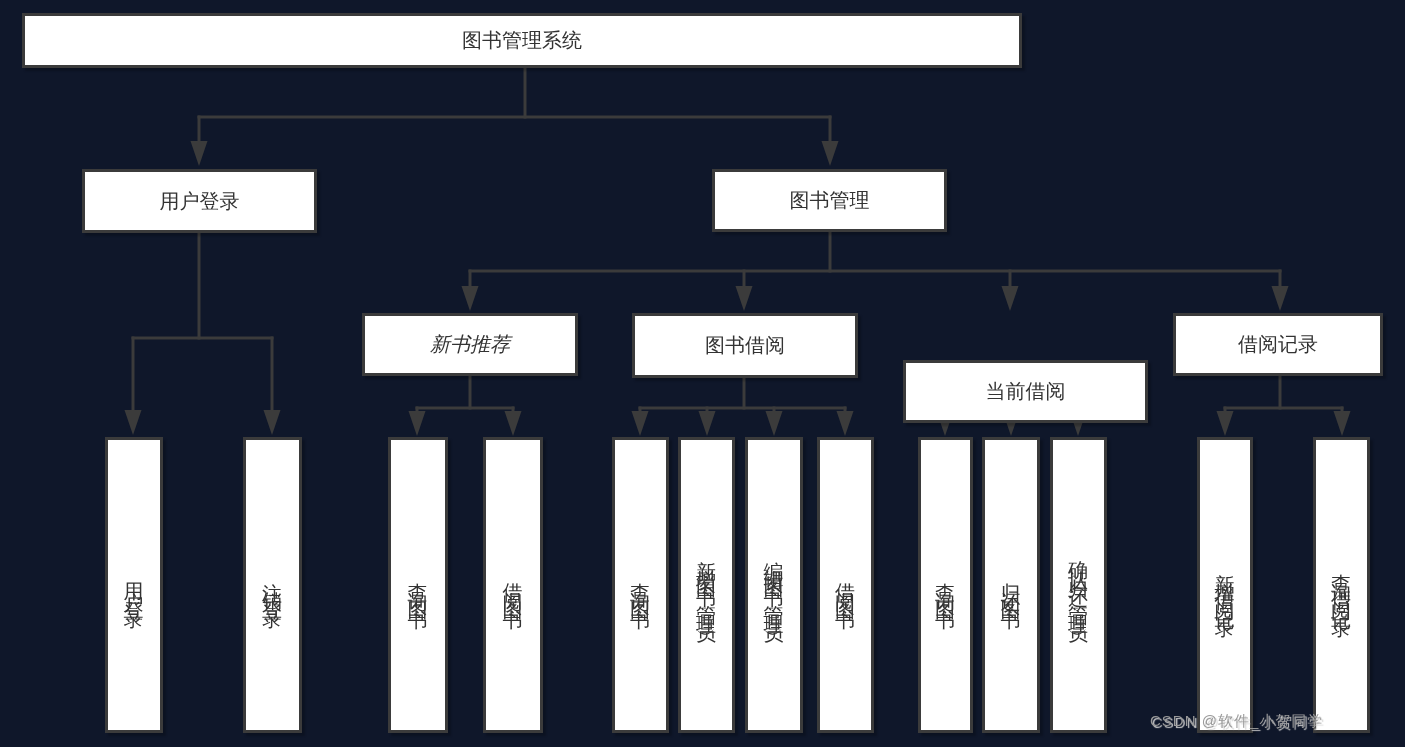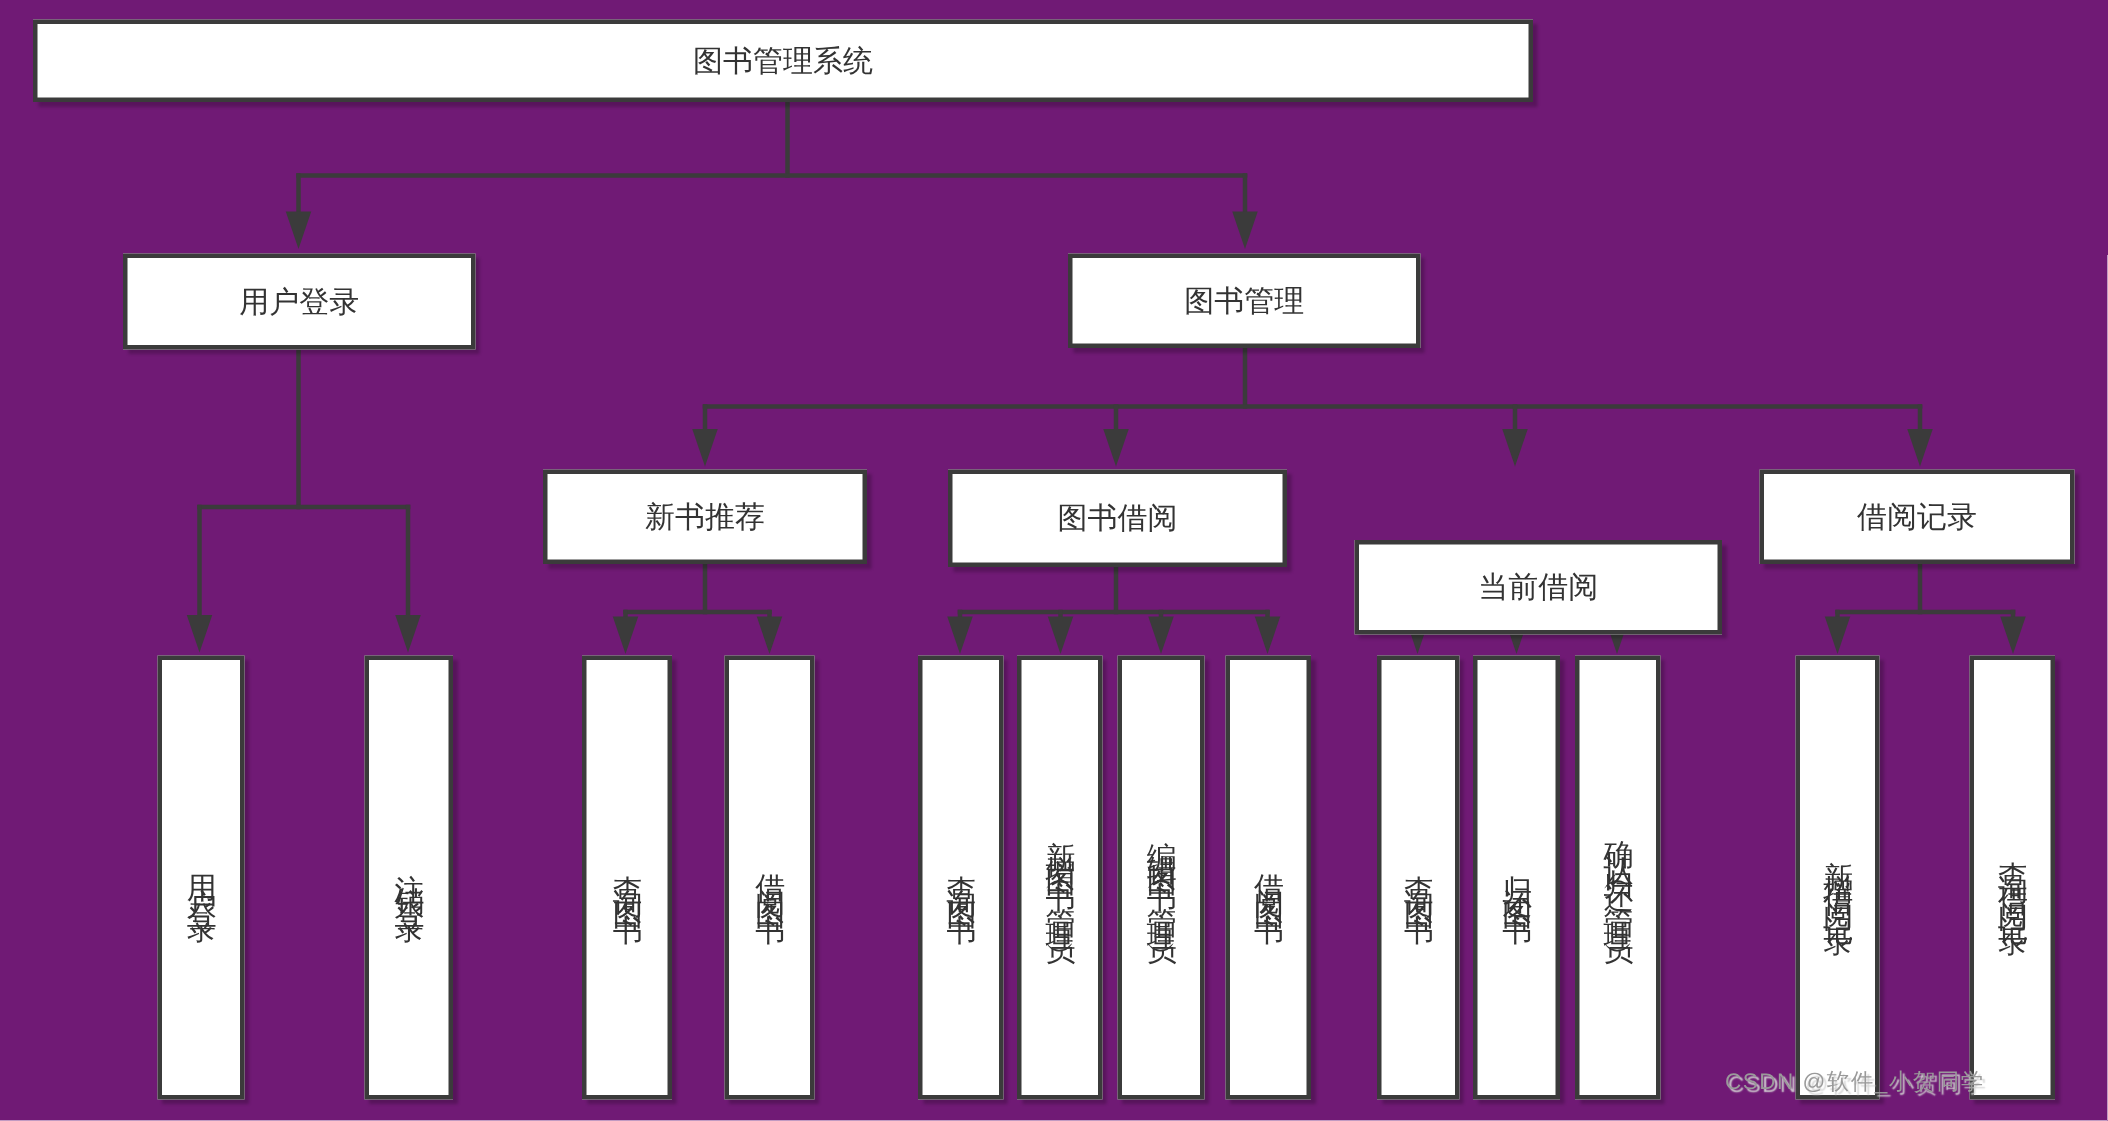--- a/index.html
+++ b/index.html
@@ -5,7 +5,7 @@
   html,body { margin:0; padding:0; background:#ffffff; }
   body { font-family:"Liberation Sans", sans-serif; }
   #canvas {
-    position:relative; width:1405px; height:747px; background:#701a75;
+    position:relative; width:1405px; height:747px; background:#0f172a;
     overflow:hidden;
   }
   #connectors { position:absolute; left:0; top:0; }

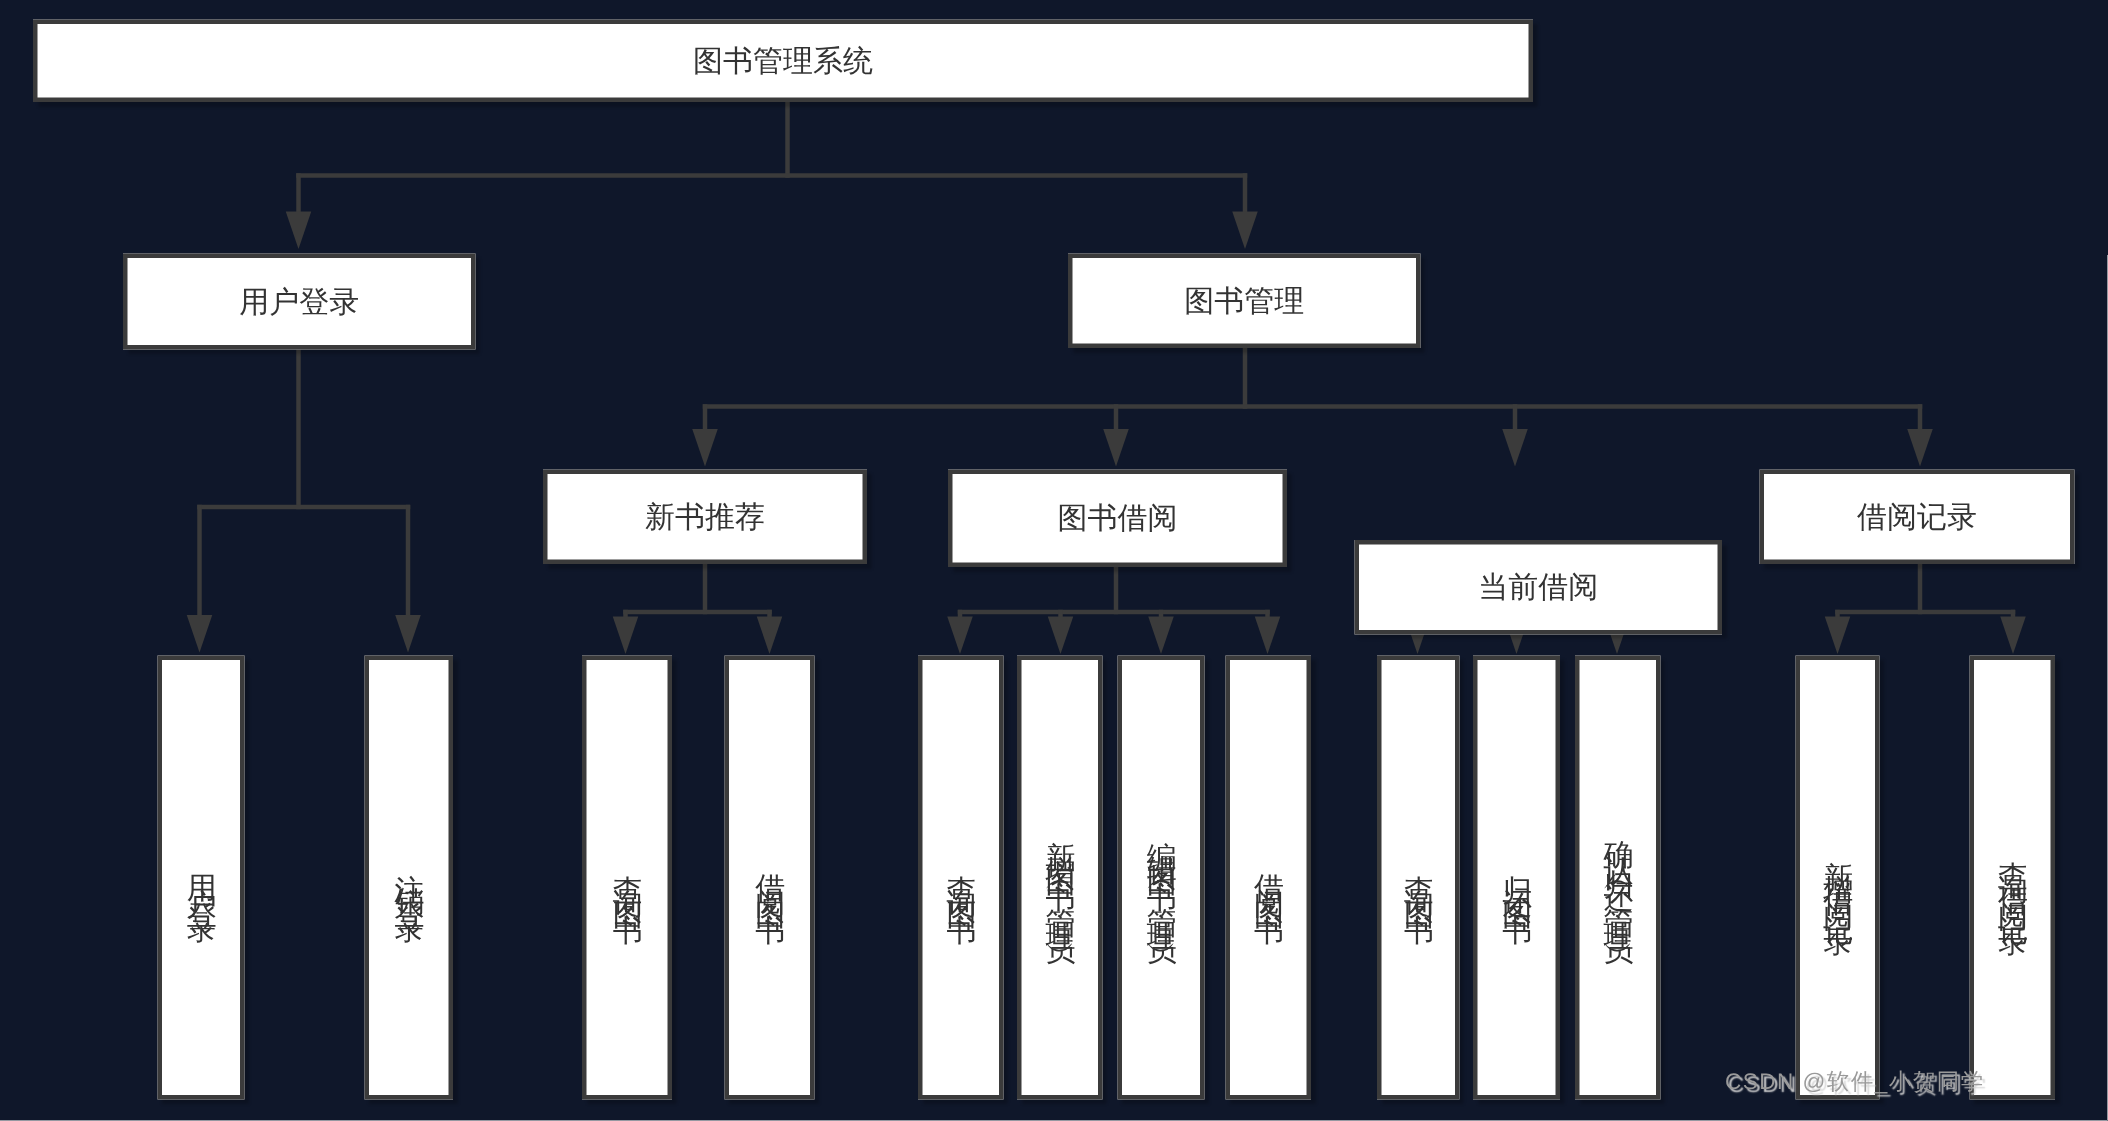--- a/index.html
+++ b/index.html
@@ -114,7 +114,7 @@
   <div class="box" style="left:82px; top:169px; width:235px; height:64px;">用户登录</div>
   <div class="box" style="left:712px; top:169px; width:235px; height:63px;">图书管理</div>
 
-  <div class="box" style="left:362px; top:313px; width:216px; height:63px;">新书推荐</div>
+  <div class="box" style="left:362px; top:313px; width:216px; height:63px;font-style:italic;">新书推荐</div>
   <div class="box" style="left:632px; top:313px; width:226px; height:65px;">图书借阅</div>
   <div class="box" style="left:903px; top:313px; width:245px; height:63px;margin-top:47px;">当前借阅</div>
   <div class="box" style="left:1173px; top:313px; width:210px; height:63px;">借阅记录</div>

